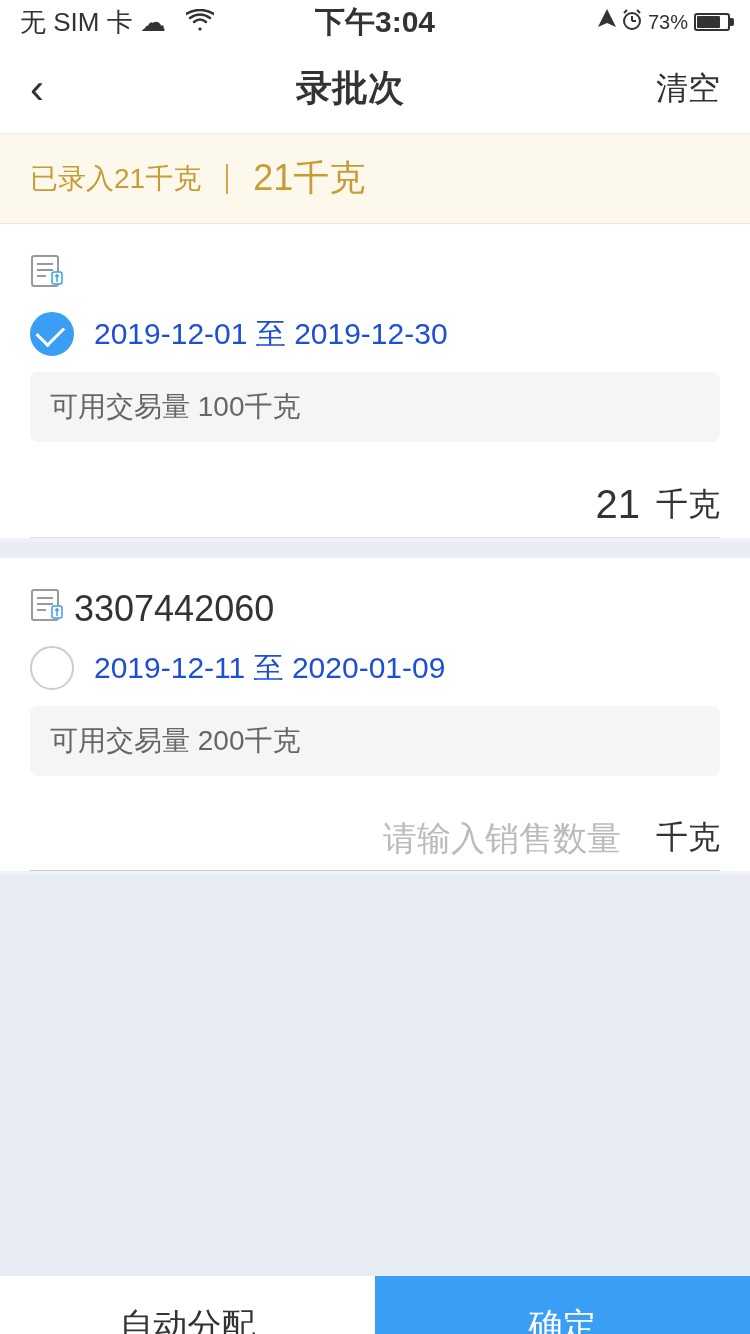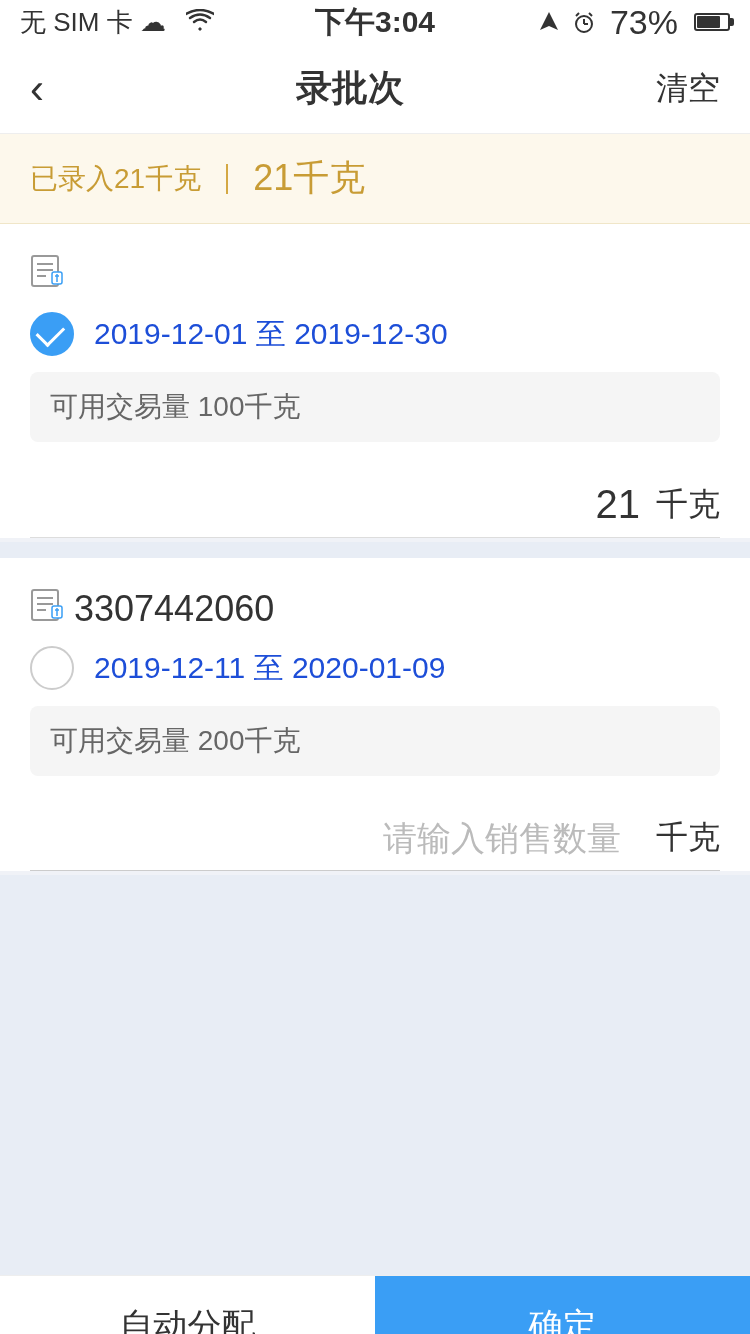--- a/index.html
+++ b/index.html
@@ -41,8 +41,8 @@
     .status-right {
       display: flex;
       align-items: center;
-      gap: 16px;
-      font-size: 34px;
+      gap: 6px;
+      font-size: 20px;
     }
 
     

